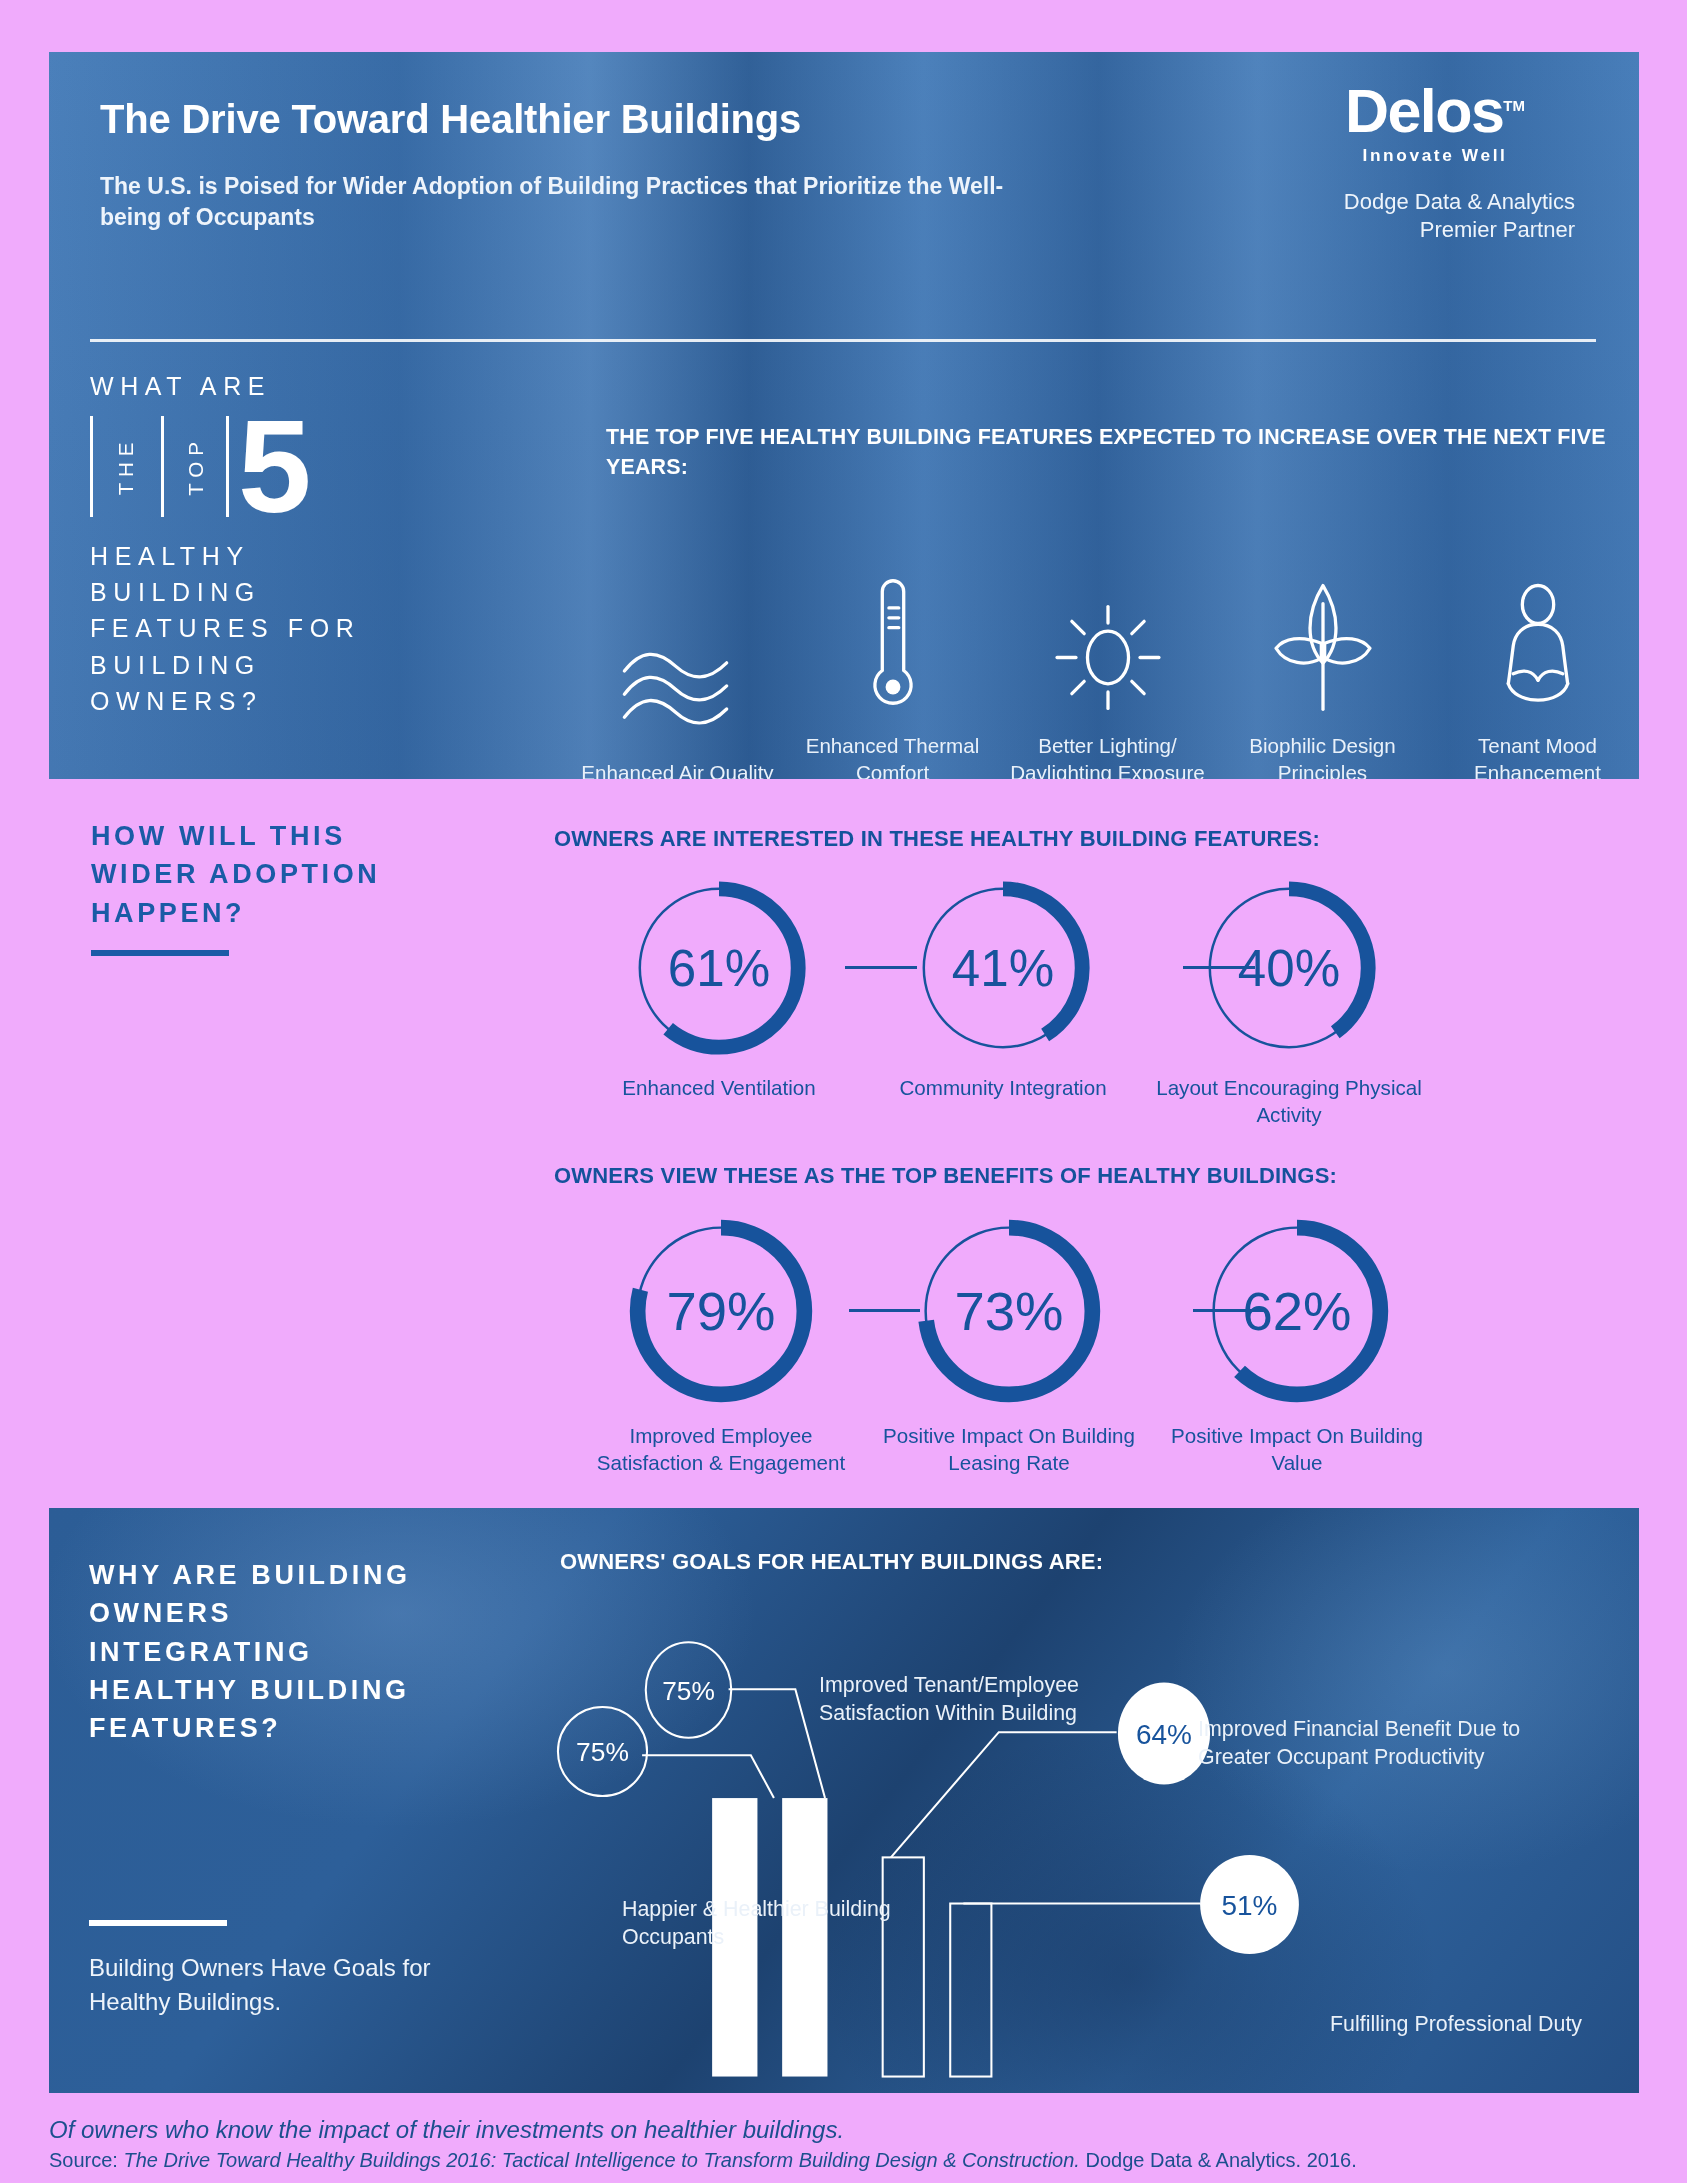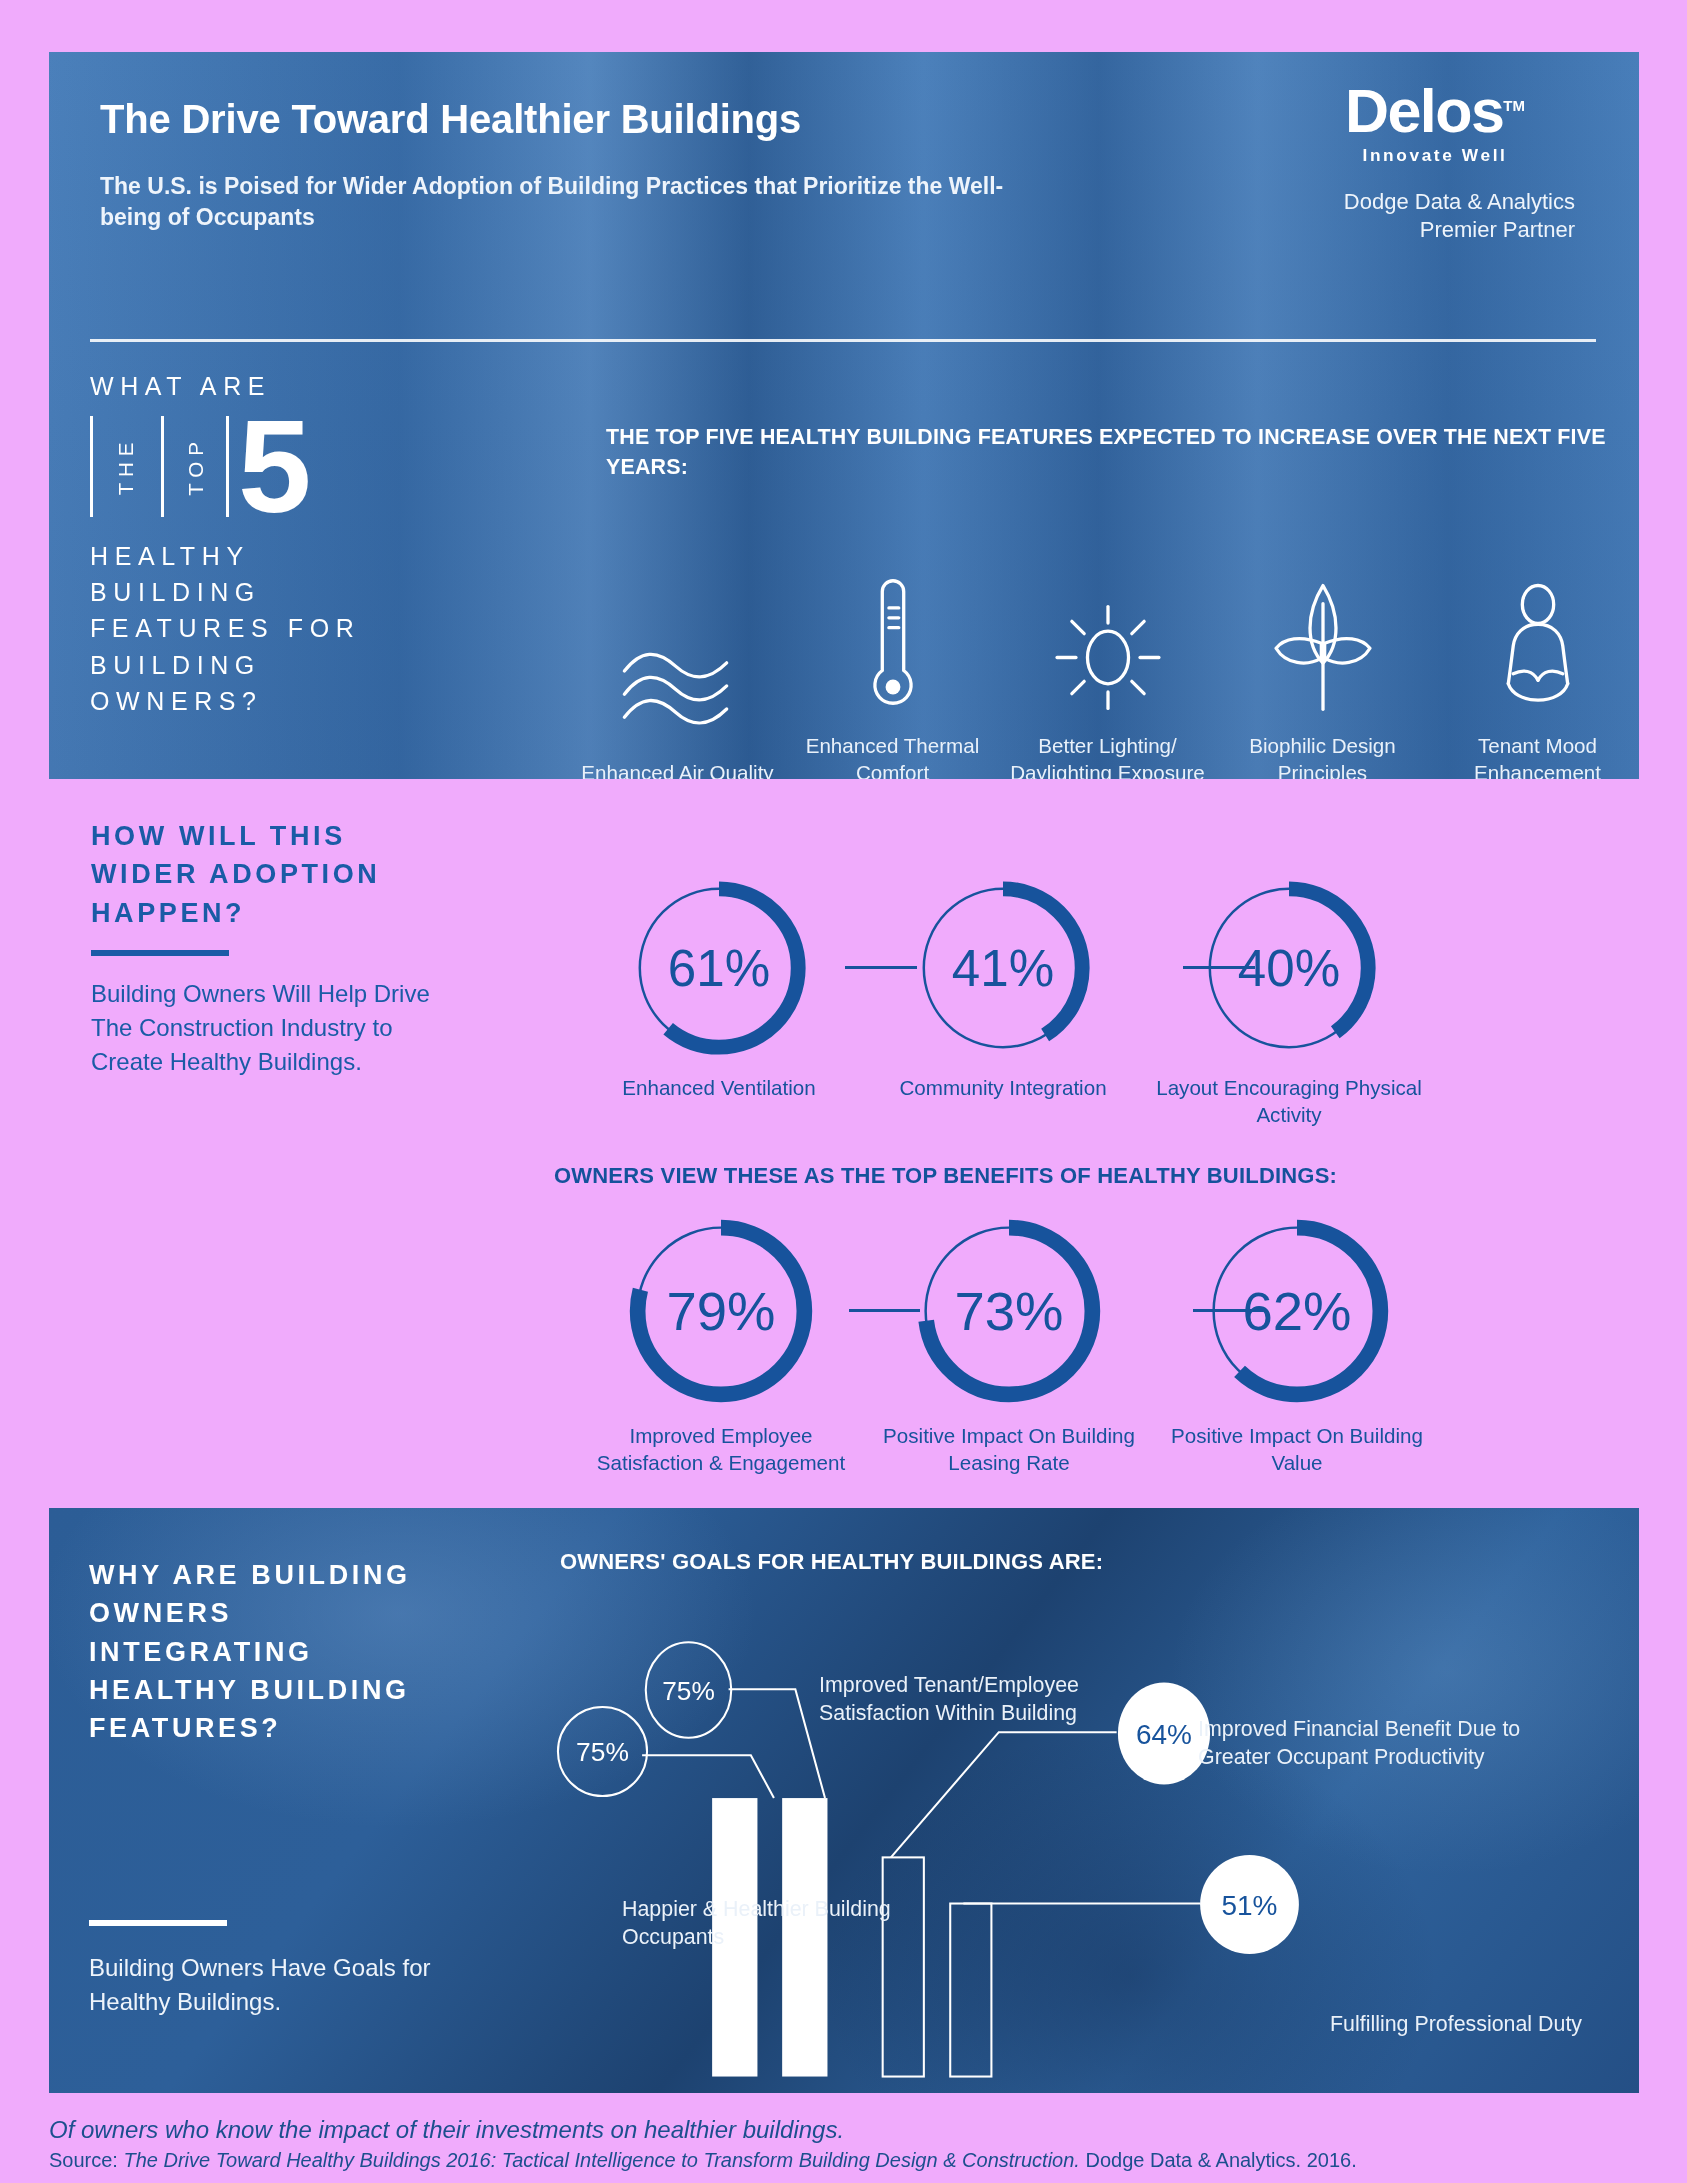--- a/index.html
+++ b/index.html
@@ -289,6 +289,7 @@
     <div class="mid-body">Building Owners Will Help Drive The Construction Industry to Create Healthy Buildings.</div>
   </div>
 
+  <div class="sec-head sh1">OWNERS ARE INTERESTED IN THESE HEALTHY BUILDING FEATURES:</div>
 
   <div class="donut-row dr1">
     <div class="donut-connector" style="left:268px;width:72px;"></div>

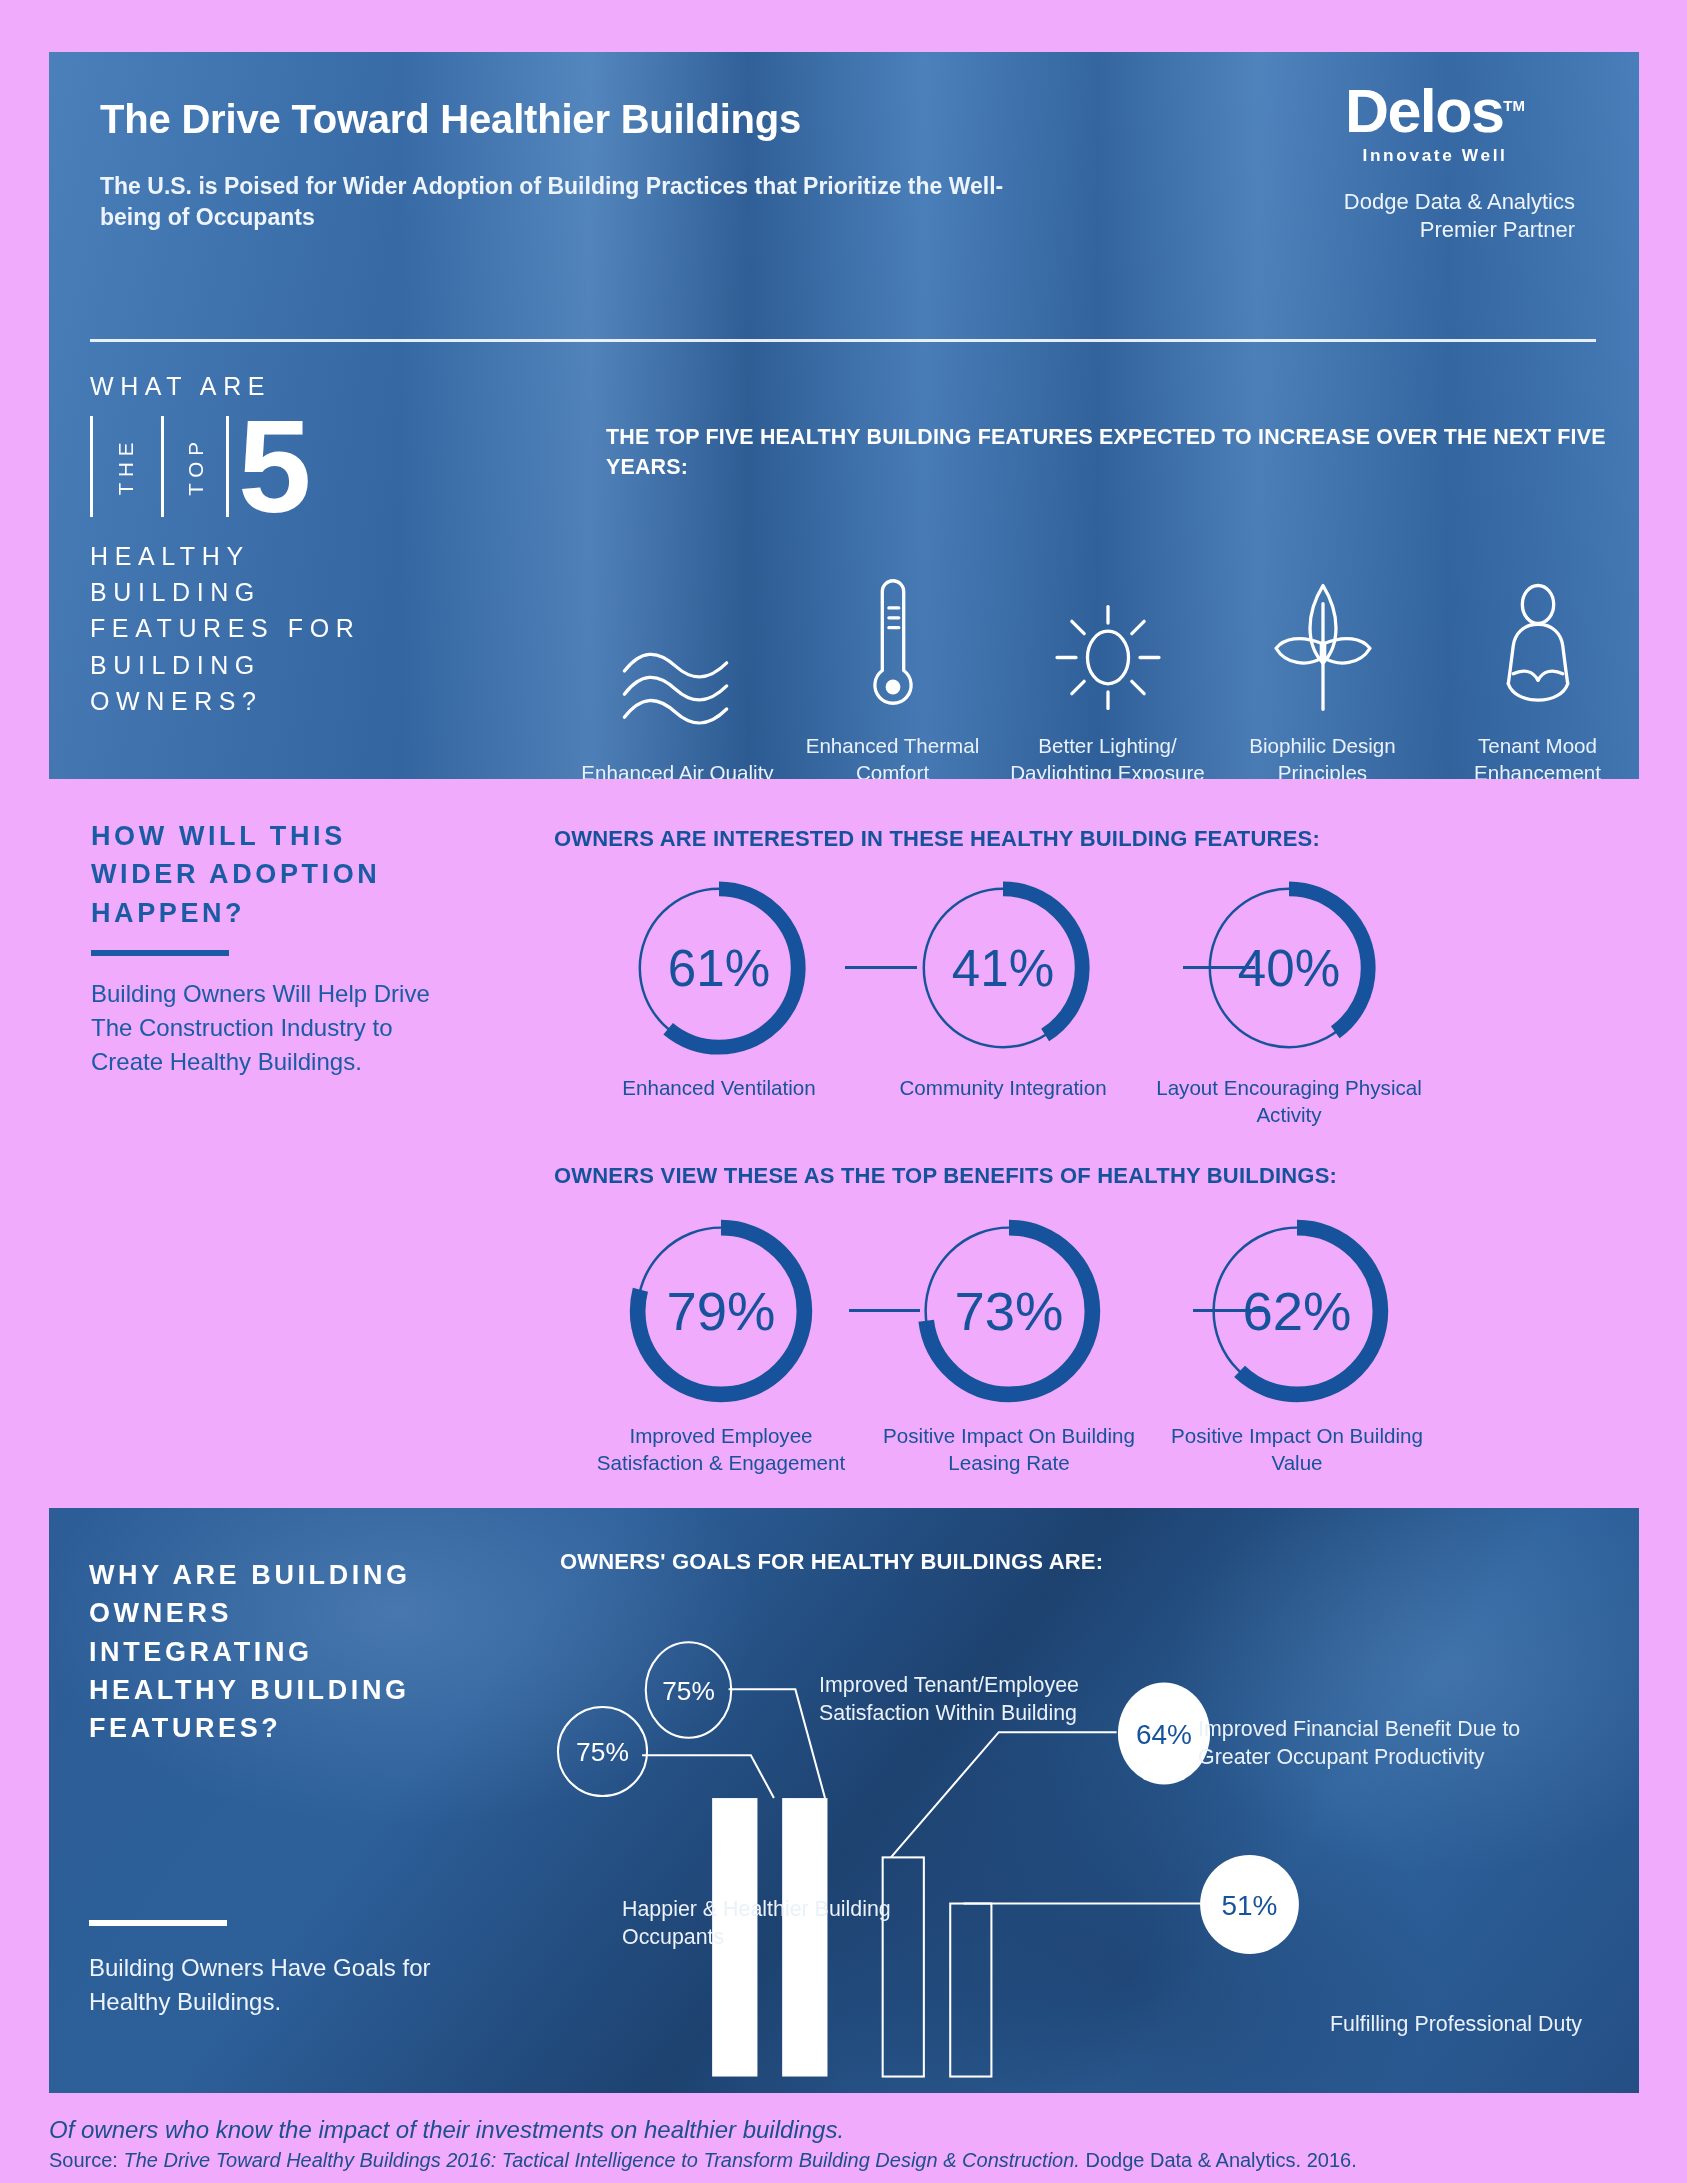--- a/index.html
+++ b/index.html
@@ -286,7 +286,6 @@
   <div class="mid-left">
     <div class="mid-q">HOW WILL THIS WIDER ADOPTION HAPPEN?</div>
     <div class="mid-rule"></div>
-    <div class="mid-body">Building Owners Will Help Drive The Construction Industry to Create Healthy Buildings.</div>
   </div>
 
   <div class="sec-head sh1">OWNERS ARE INTERESTED IN THESE HEALTHY BUILDING FEATURES:</div>

